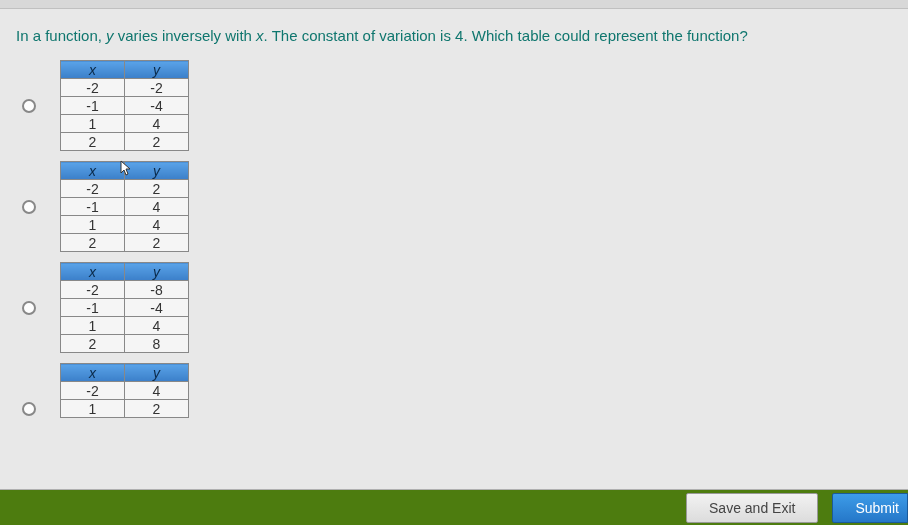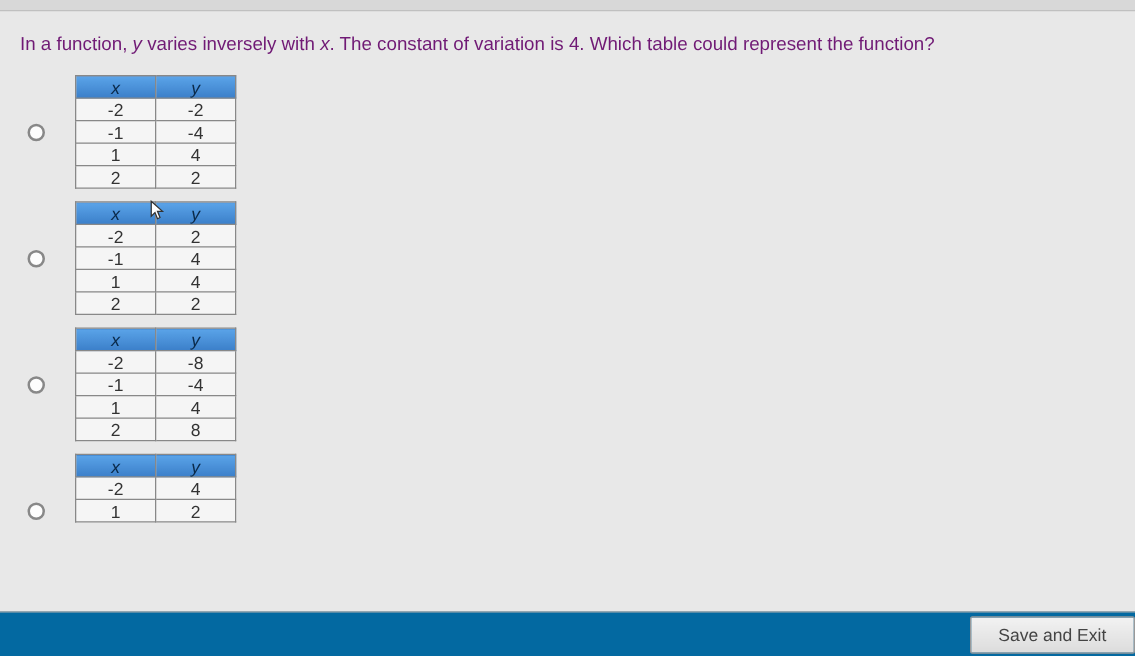--- a/index.html
+++ b/index.html
@@ -20,7 +20,7 @@
     }
     .question-text {
       font-size: 15px;
-      color: #701a75;
+      color: #0f766e;
       margin-bottom: 16px;
       padding-left: 4px;
     }

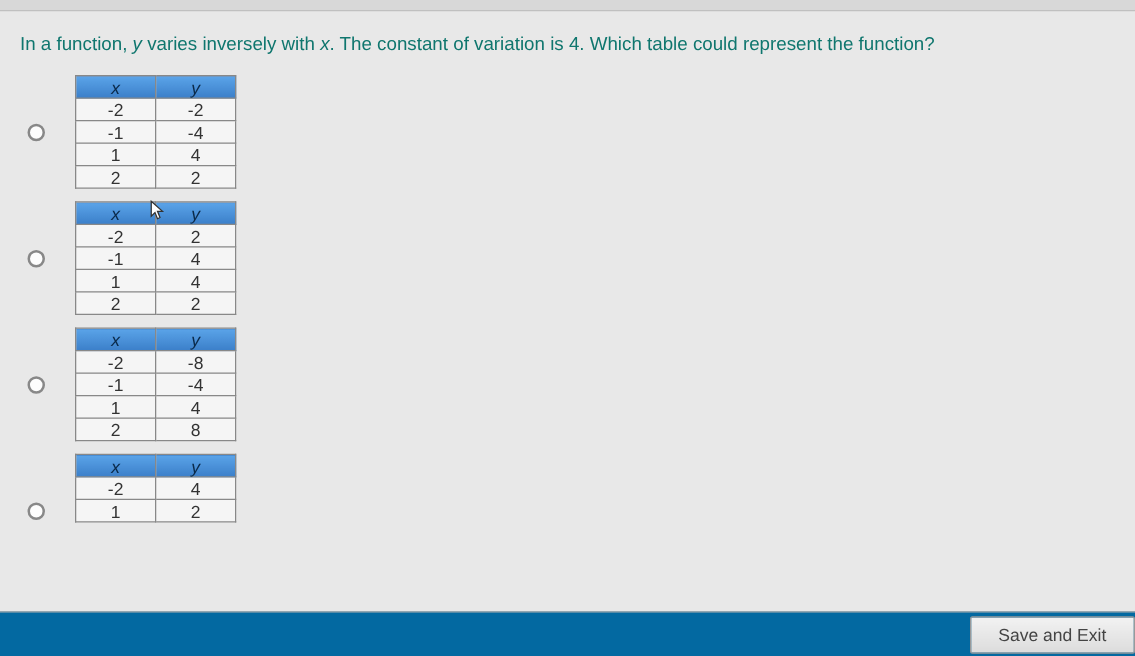--- a/index.html
+++ b/index.html
@@ -80,7 +80,7 @@
       left: 0;
       right: 0;
       height: 36px;
-      background: #0369a1;
+      background: #4d7c0f;
       border-top: 1px solid #b0b0b0;
       display: flex;
       justify-content: flex-end;

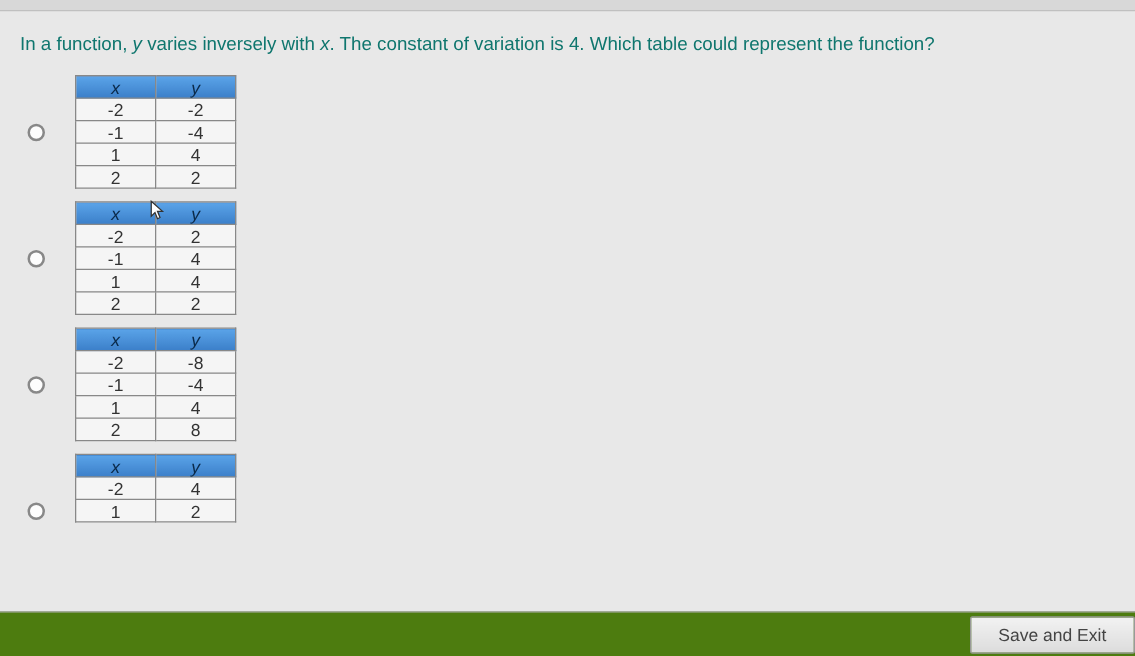--- a/index.html
+++ b/index.html
@@ -241,6 +241,7 @@
 
 <div class="footer-bar">
   <div class="btn btn-grey">Save and Exit</div>
+  <div class="btn btn-blue btn-submit">Submit</div>
 </div>
 
 </body></html>

